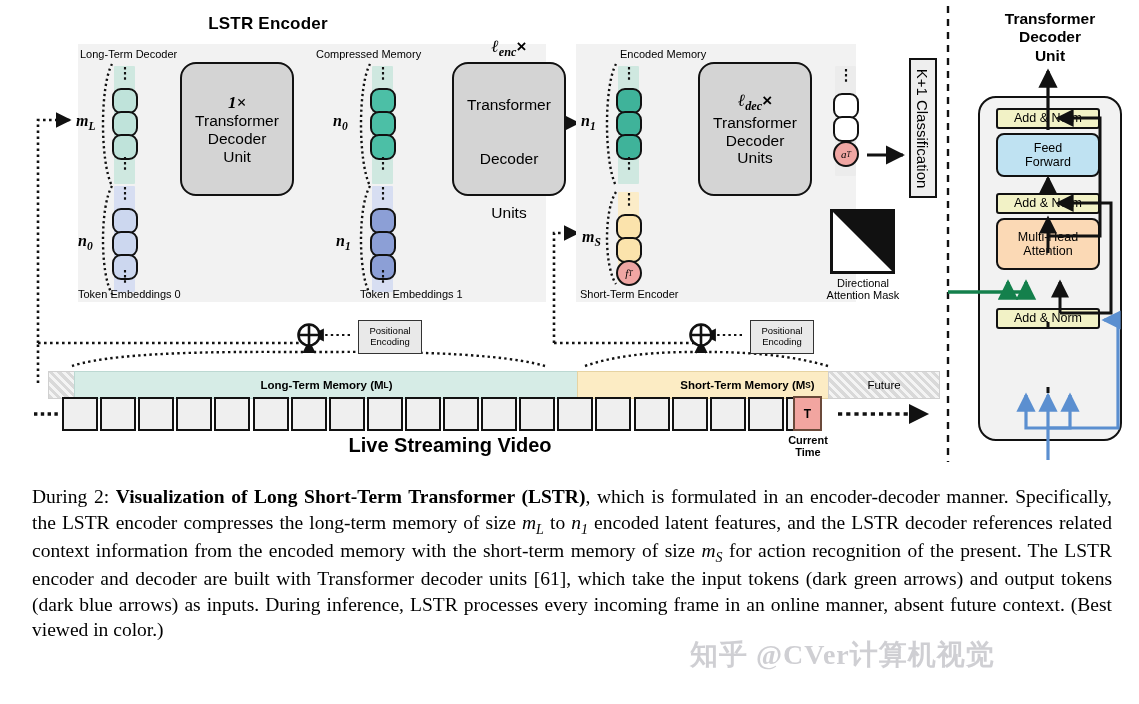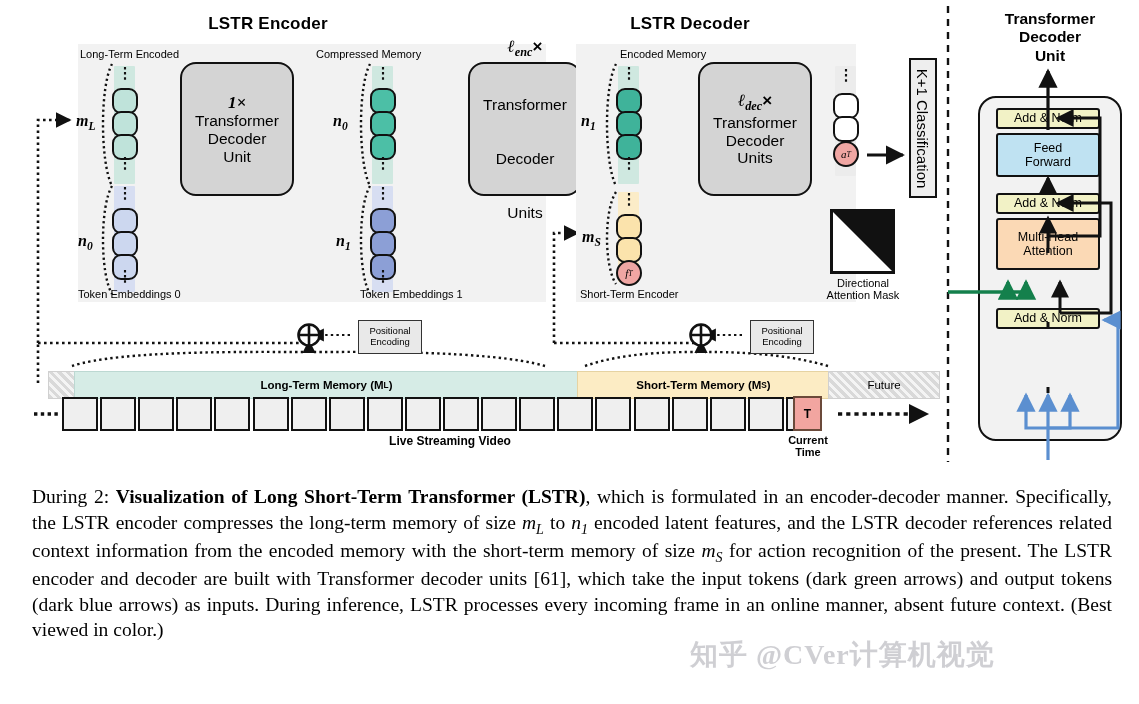--- a/index.html
+++ b/index.html
@@ -227,7 +227,6 @@
     <div class="mline">Units</div>
   </div>
 
-  <div class="abs sec-title" style="left:560px;top:14px;width:260px;">LSTR Decoder</div>
   <div class="abs panel" style="left:576px;top:44px;width:280px;height:258px;"></div>
 
   <div class="abs varlbl" style="left:581px;top:112px;">

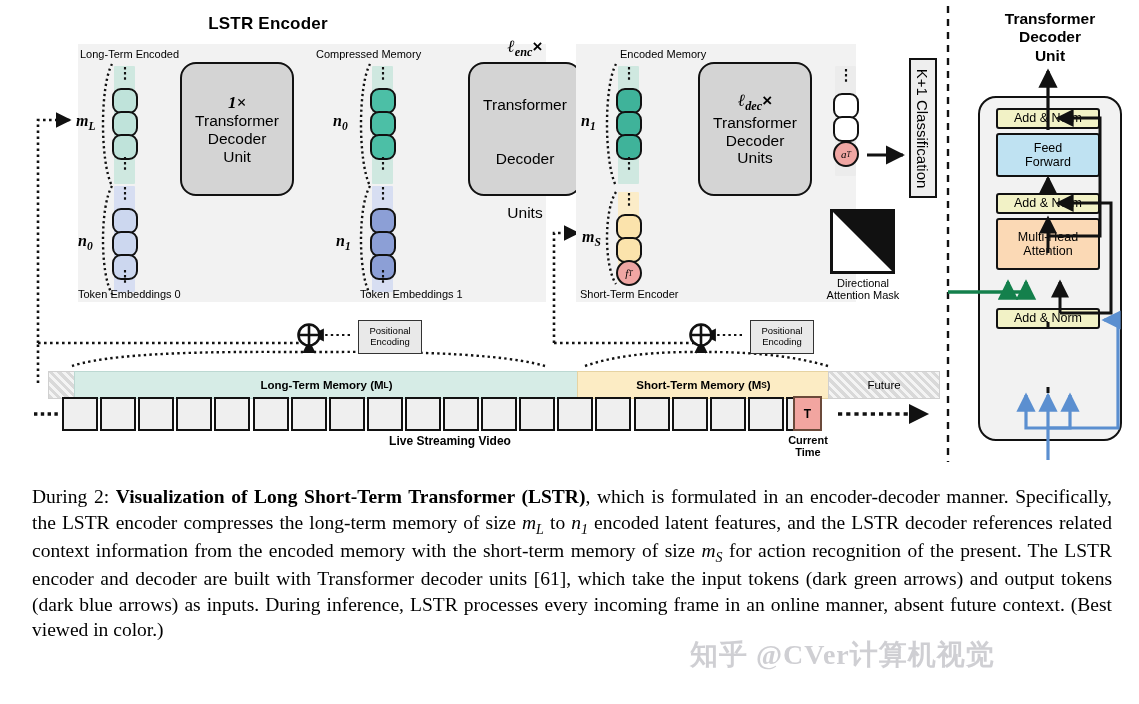--- a/index.html
+++ b/index.html
@@ -154,7 +154,7 @@
   <div class="abs sec-title" style="left:118px;top:14px;width:300px;">LSTR Encoder</div>
   <div class="abs panel" style="left:78px;top:44px;width:468px;height:258px;"></div>
 
-  <div class="abs smalllbl" style="left:80px;top:48px;">Long-Term Encoded</div>
+  <div class="abs smalllbl" style="left:80px;top:48px;">Long-Term Decoder</div>
 
   <div class="abs stripe" style="left:114px;top:66px;width:21px;height:118px;background:#cfe8e0;"></div>
   <div class="abs dots3" style="left:116px;top:70px;width:18px;">⋮</div>

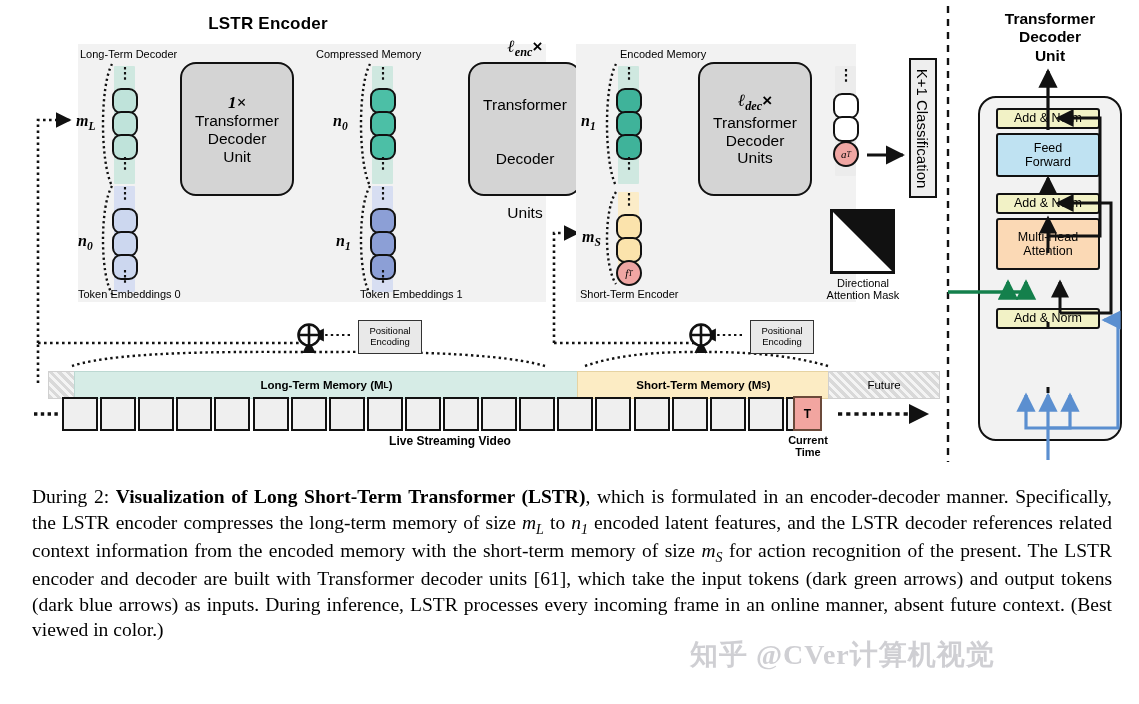--- a/index.html
+++ b/index.html
@@ -218,7 +218,7 @@
   </div>
   <div class="abs smalllbl" style="left:336px;top:288px;margin-left:24px;">Token Embeddings 1</div>
 
-  <div class="abs module" style="left:468px;top:62px;width:110px;height:130px;gap:36px;">
+  <div class="abs module" style="left:452px;top:62px;width:110px;height:130px;gap:36px;">
     <div class="mhead">
       <span>ℓ</span><span class="sub">enc</span><span style="font-style:normal;font-family:'Liberation Sans',sans-serif;">×</span>
     </div>

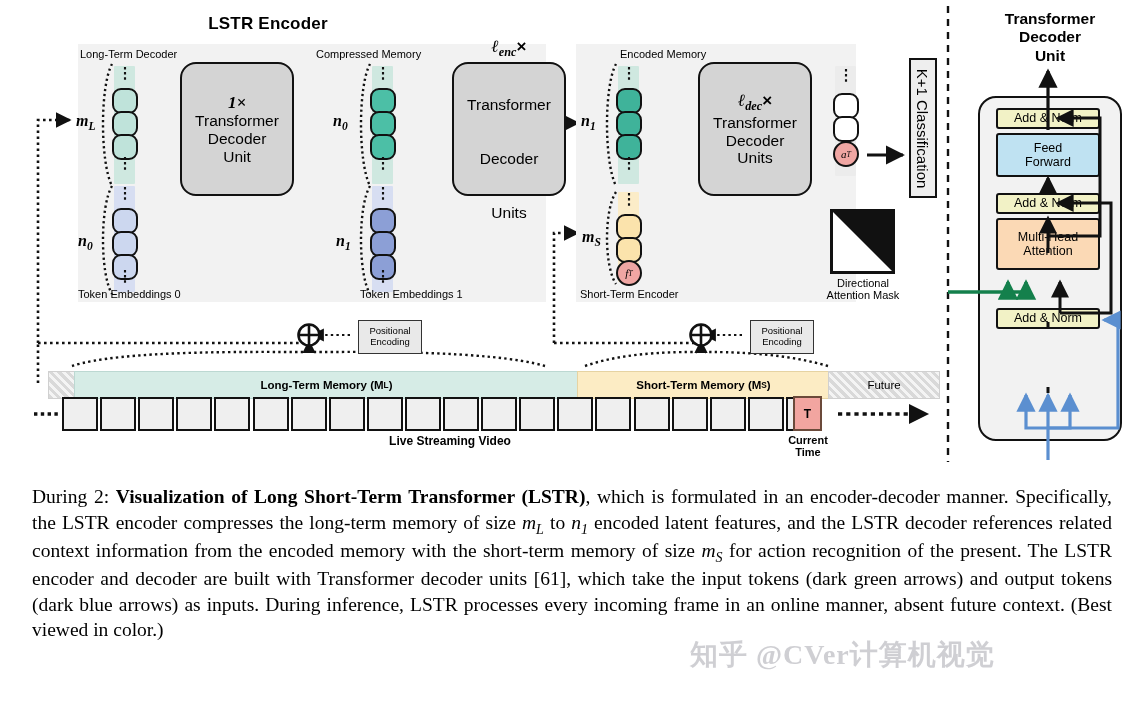--- a/index.html
+++ b/index.html
@@ -47,7 +47,7 @@
   .tiny-bold{font-size:11px;font-weight:bold;text-align:center;line-height:1.12;}
 
   
-  .ubox{border:2px solid #111;border-radius:3px;box-sizing:border-box;
+  .ubox{border:2px solid #111;border-radius:8px;box-sizing:border-box;
         display:flex;flex-direction:column;align-items:center;justify-content:center;
         font-size:12.5px;line-height:1.15;text-align:center;}
   .an{background:#f2f2c6;border-radius:3px;}

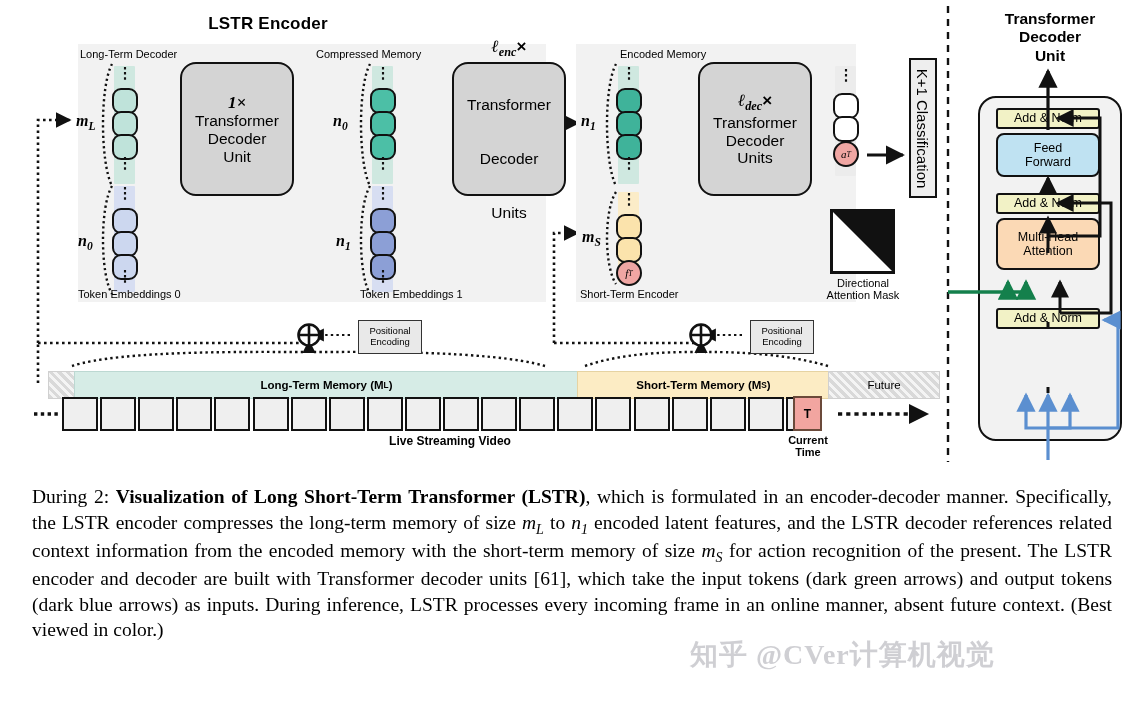--- a/index.html
+++ b/index.html
@@ -307,7 +307,7 @@
       <span>)</span>
   </div>
 
-  <div class="abs memband" style="left:577px;top:371px;width:251px;height:26px;background:#fcecc4;border:1px solid #e6d3a2;">
+  <div class="abs memband" style="left:577px;top:371px;width:251px;height:26px;background:#fcecc4;border:1px solid #e6d3a2;padding-left:44px;">
     <span>Short-Term Memory (M</span>
       <span class="sub" style="font-style:normal;">S</span>
       <span>)</span>

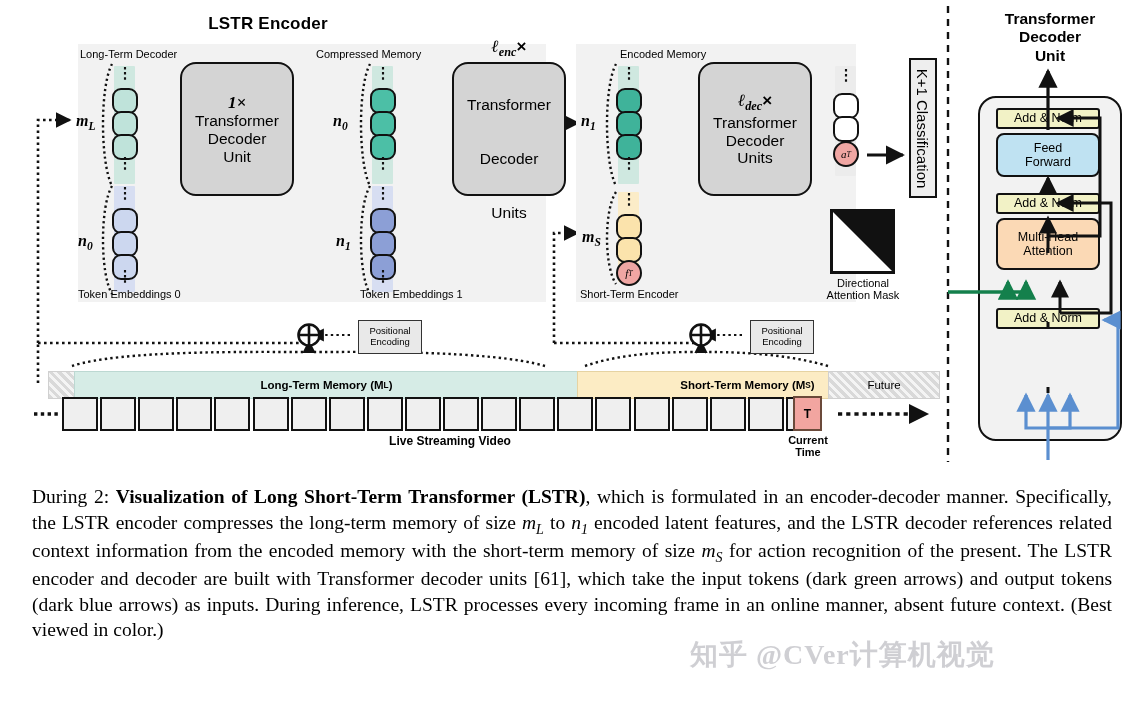--- a/index.html
+++ b/index.html
@@ -348,7 +348,7 @@
     <div>Time</div>
   </div>
 
-  <div class="abs" style="left:310px;top:434px;width:280px;text-align:center;font-size:12px;font-weight:bold;">Live Streaming Video</div>
+  <div class="abs" style="left:310px;top:434px;width:280px;text-align:center;font-size:20px;font-weight:bold;">Live Streaming Video</div>
 
   <div class="abs" style="left:968px;top:10px;width:164px;text-align:center;font-weight:bold;font-size:15.5px;line-height:1.18;">
     <div>Transformer</div>

